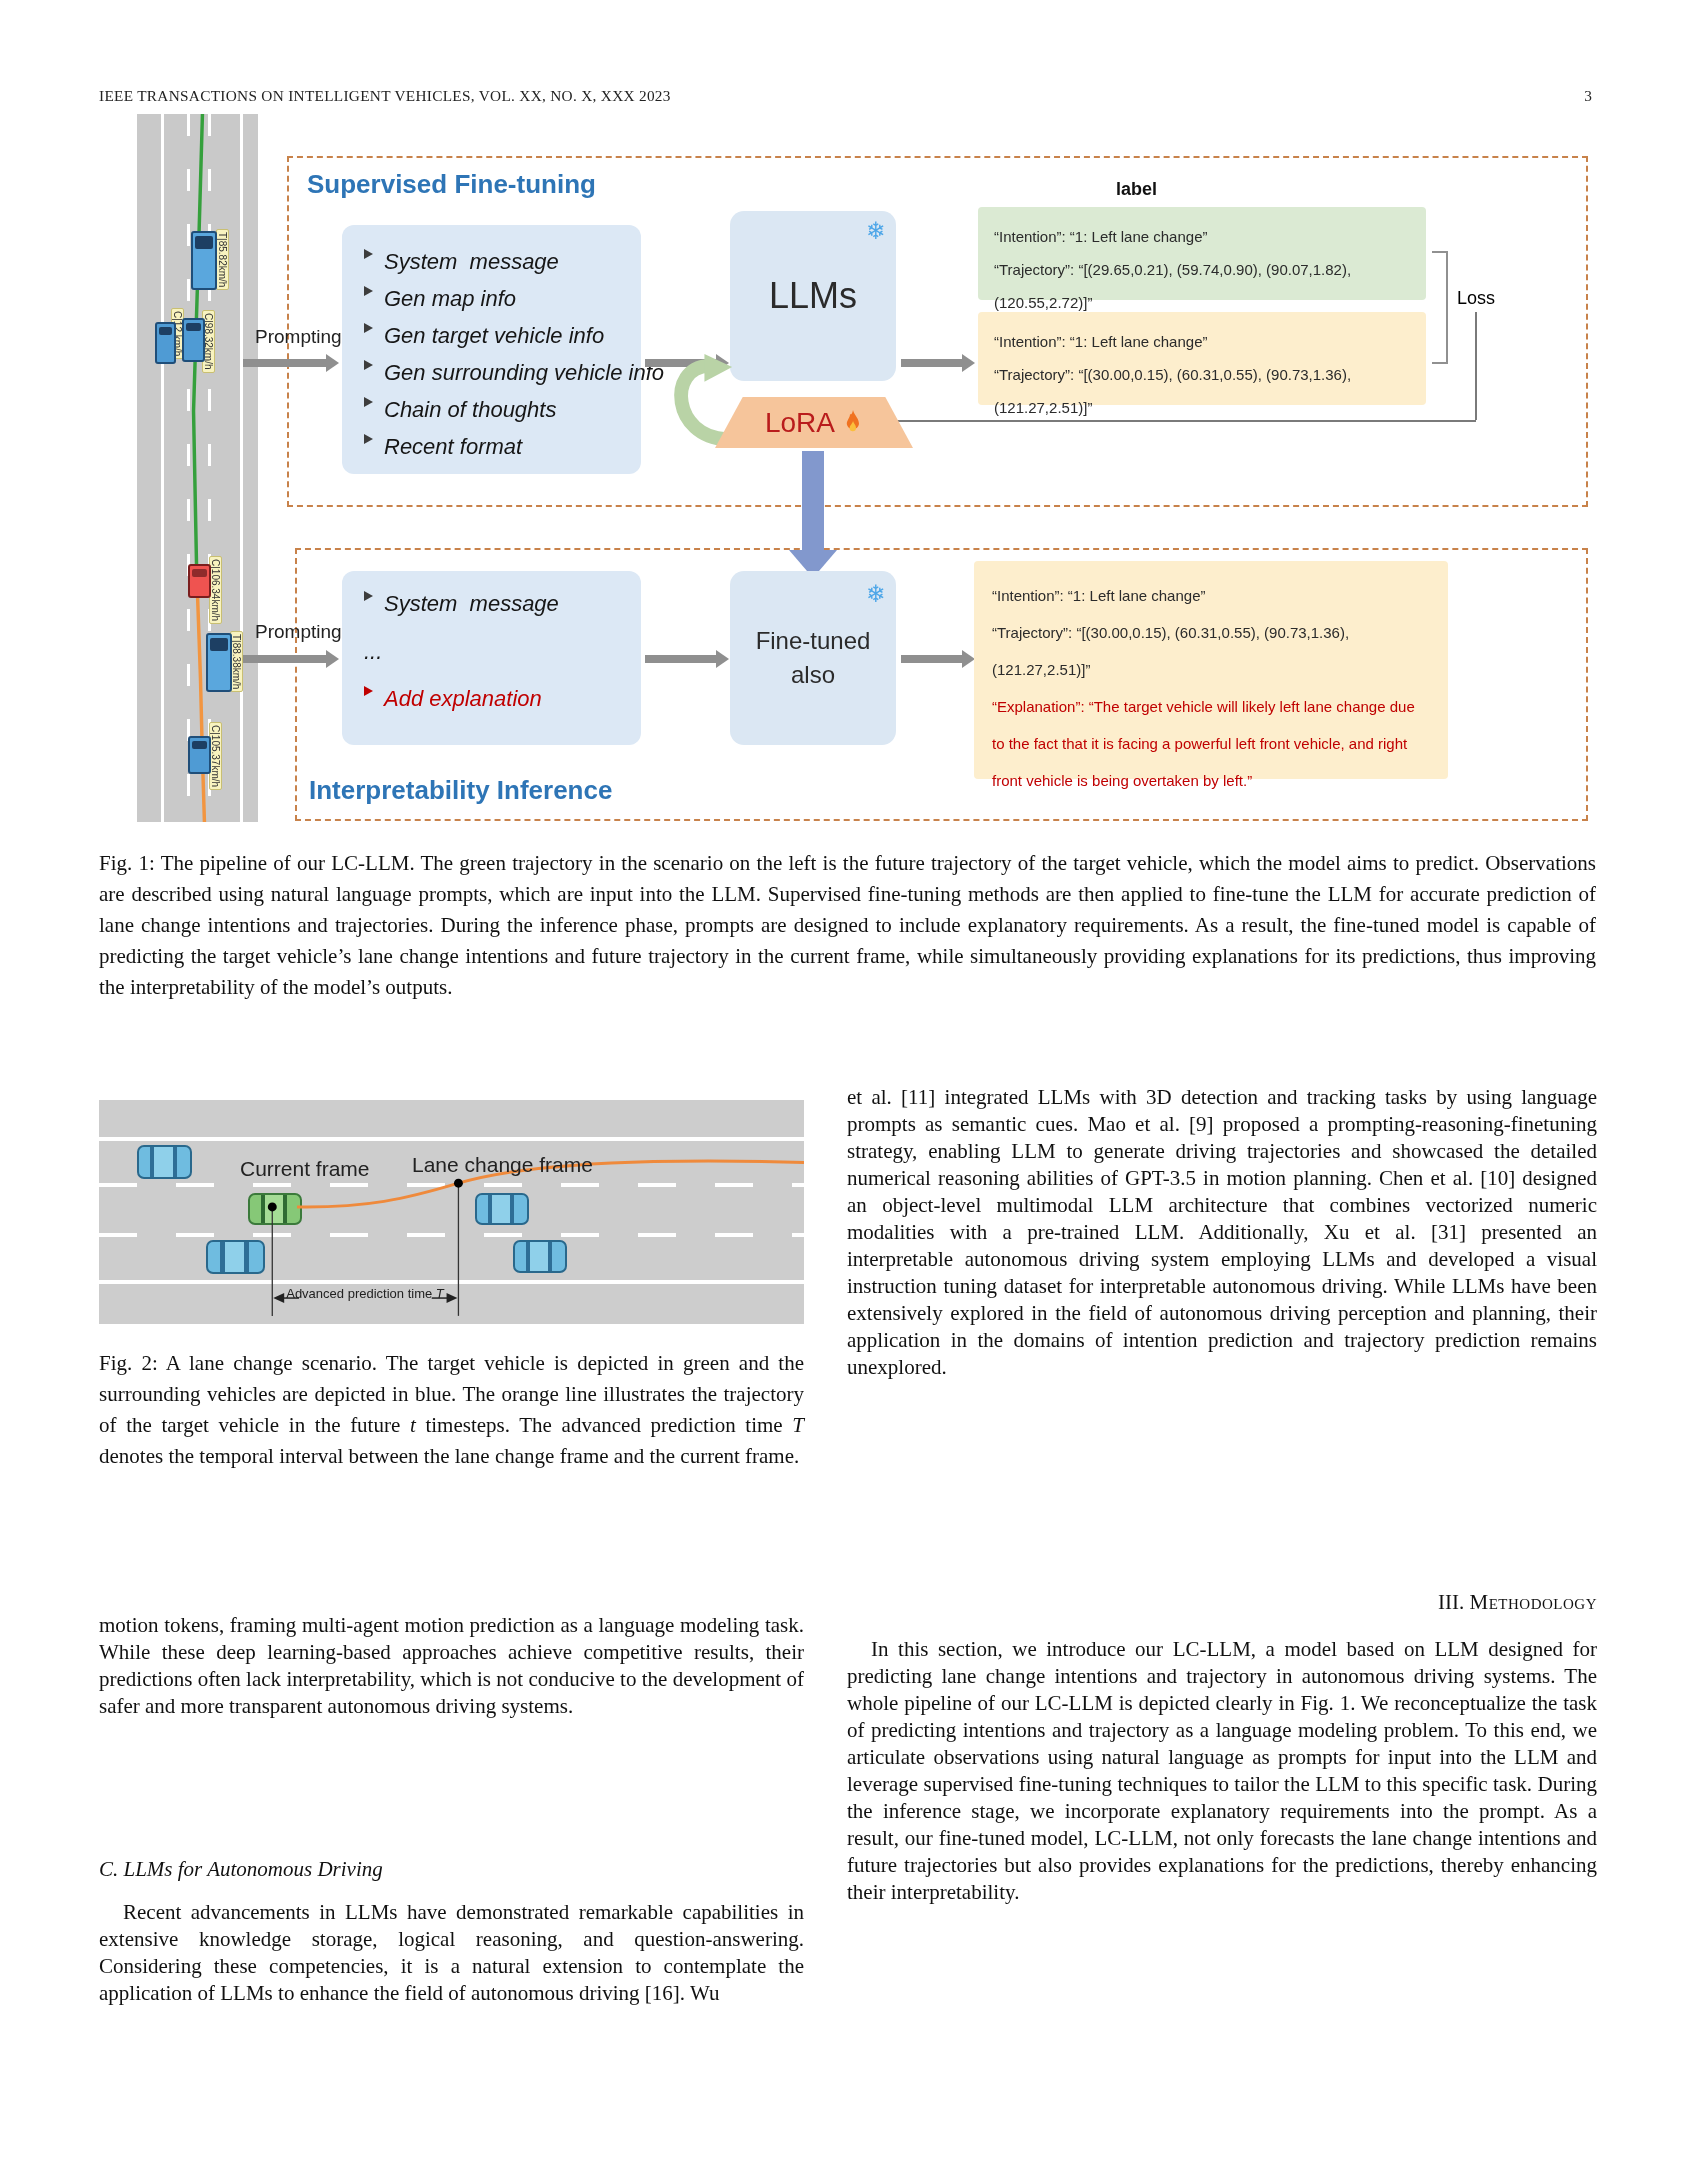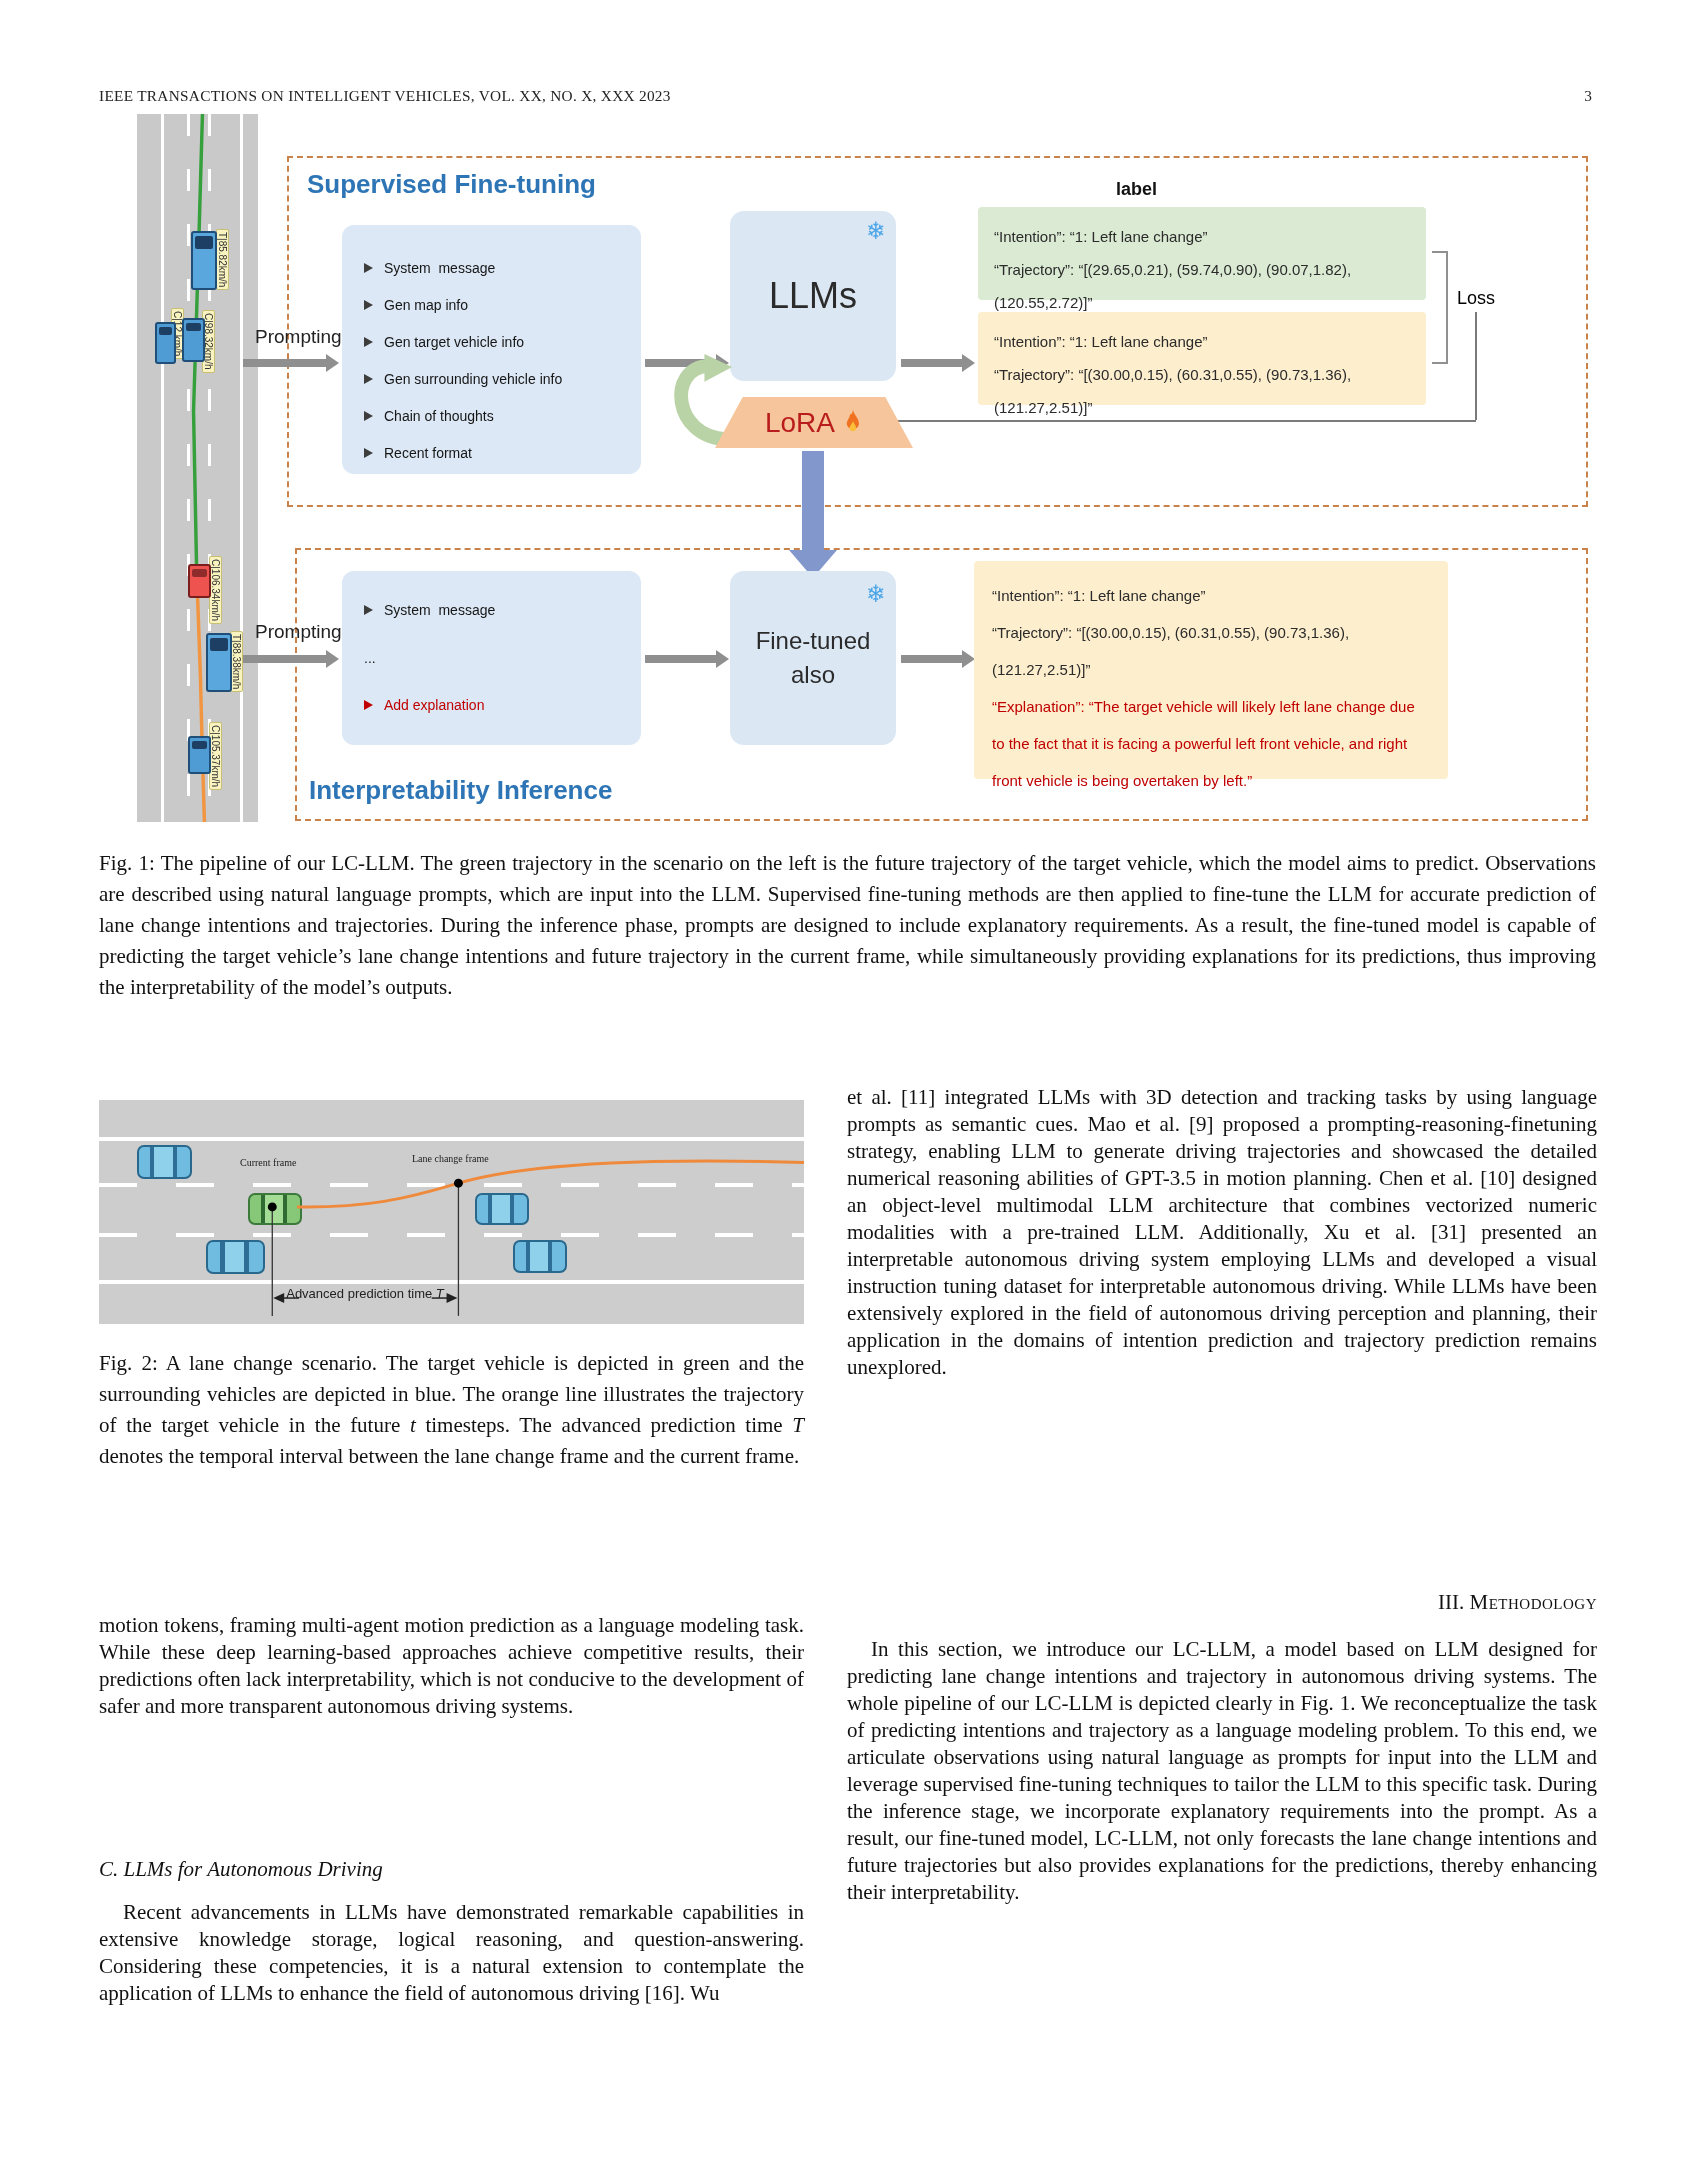--- a/index.html
+++ b/index.html
@@ -36,7 +36,7 @@
   
   .bluebox{position:absolute;background:#dce8f5;border-radius:12px;}
   .pitems{position:absolute;left:265px;top:135px;}
-  .pitem{display:flex;align-items:center;height:37px;font-size:14px;color:#161616;white-space:pre;}
+  .pitem{display:flex;height:37px;font-size:22px;color:#161616;white-space:pre;font-style:italic;}
   .tri{display:inline-block;width:0;height:0;border-left:9px solid #3d3d3d;border-top:5px solid transparent;
        border-bottom:5px solid transparent;margin-right:11px;flex:none;}
   .tri.red{border-left-color:#c00000;}

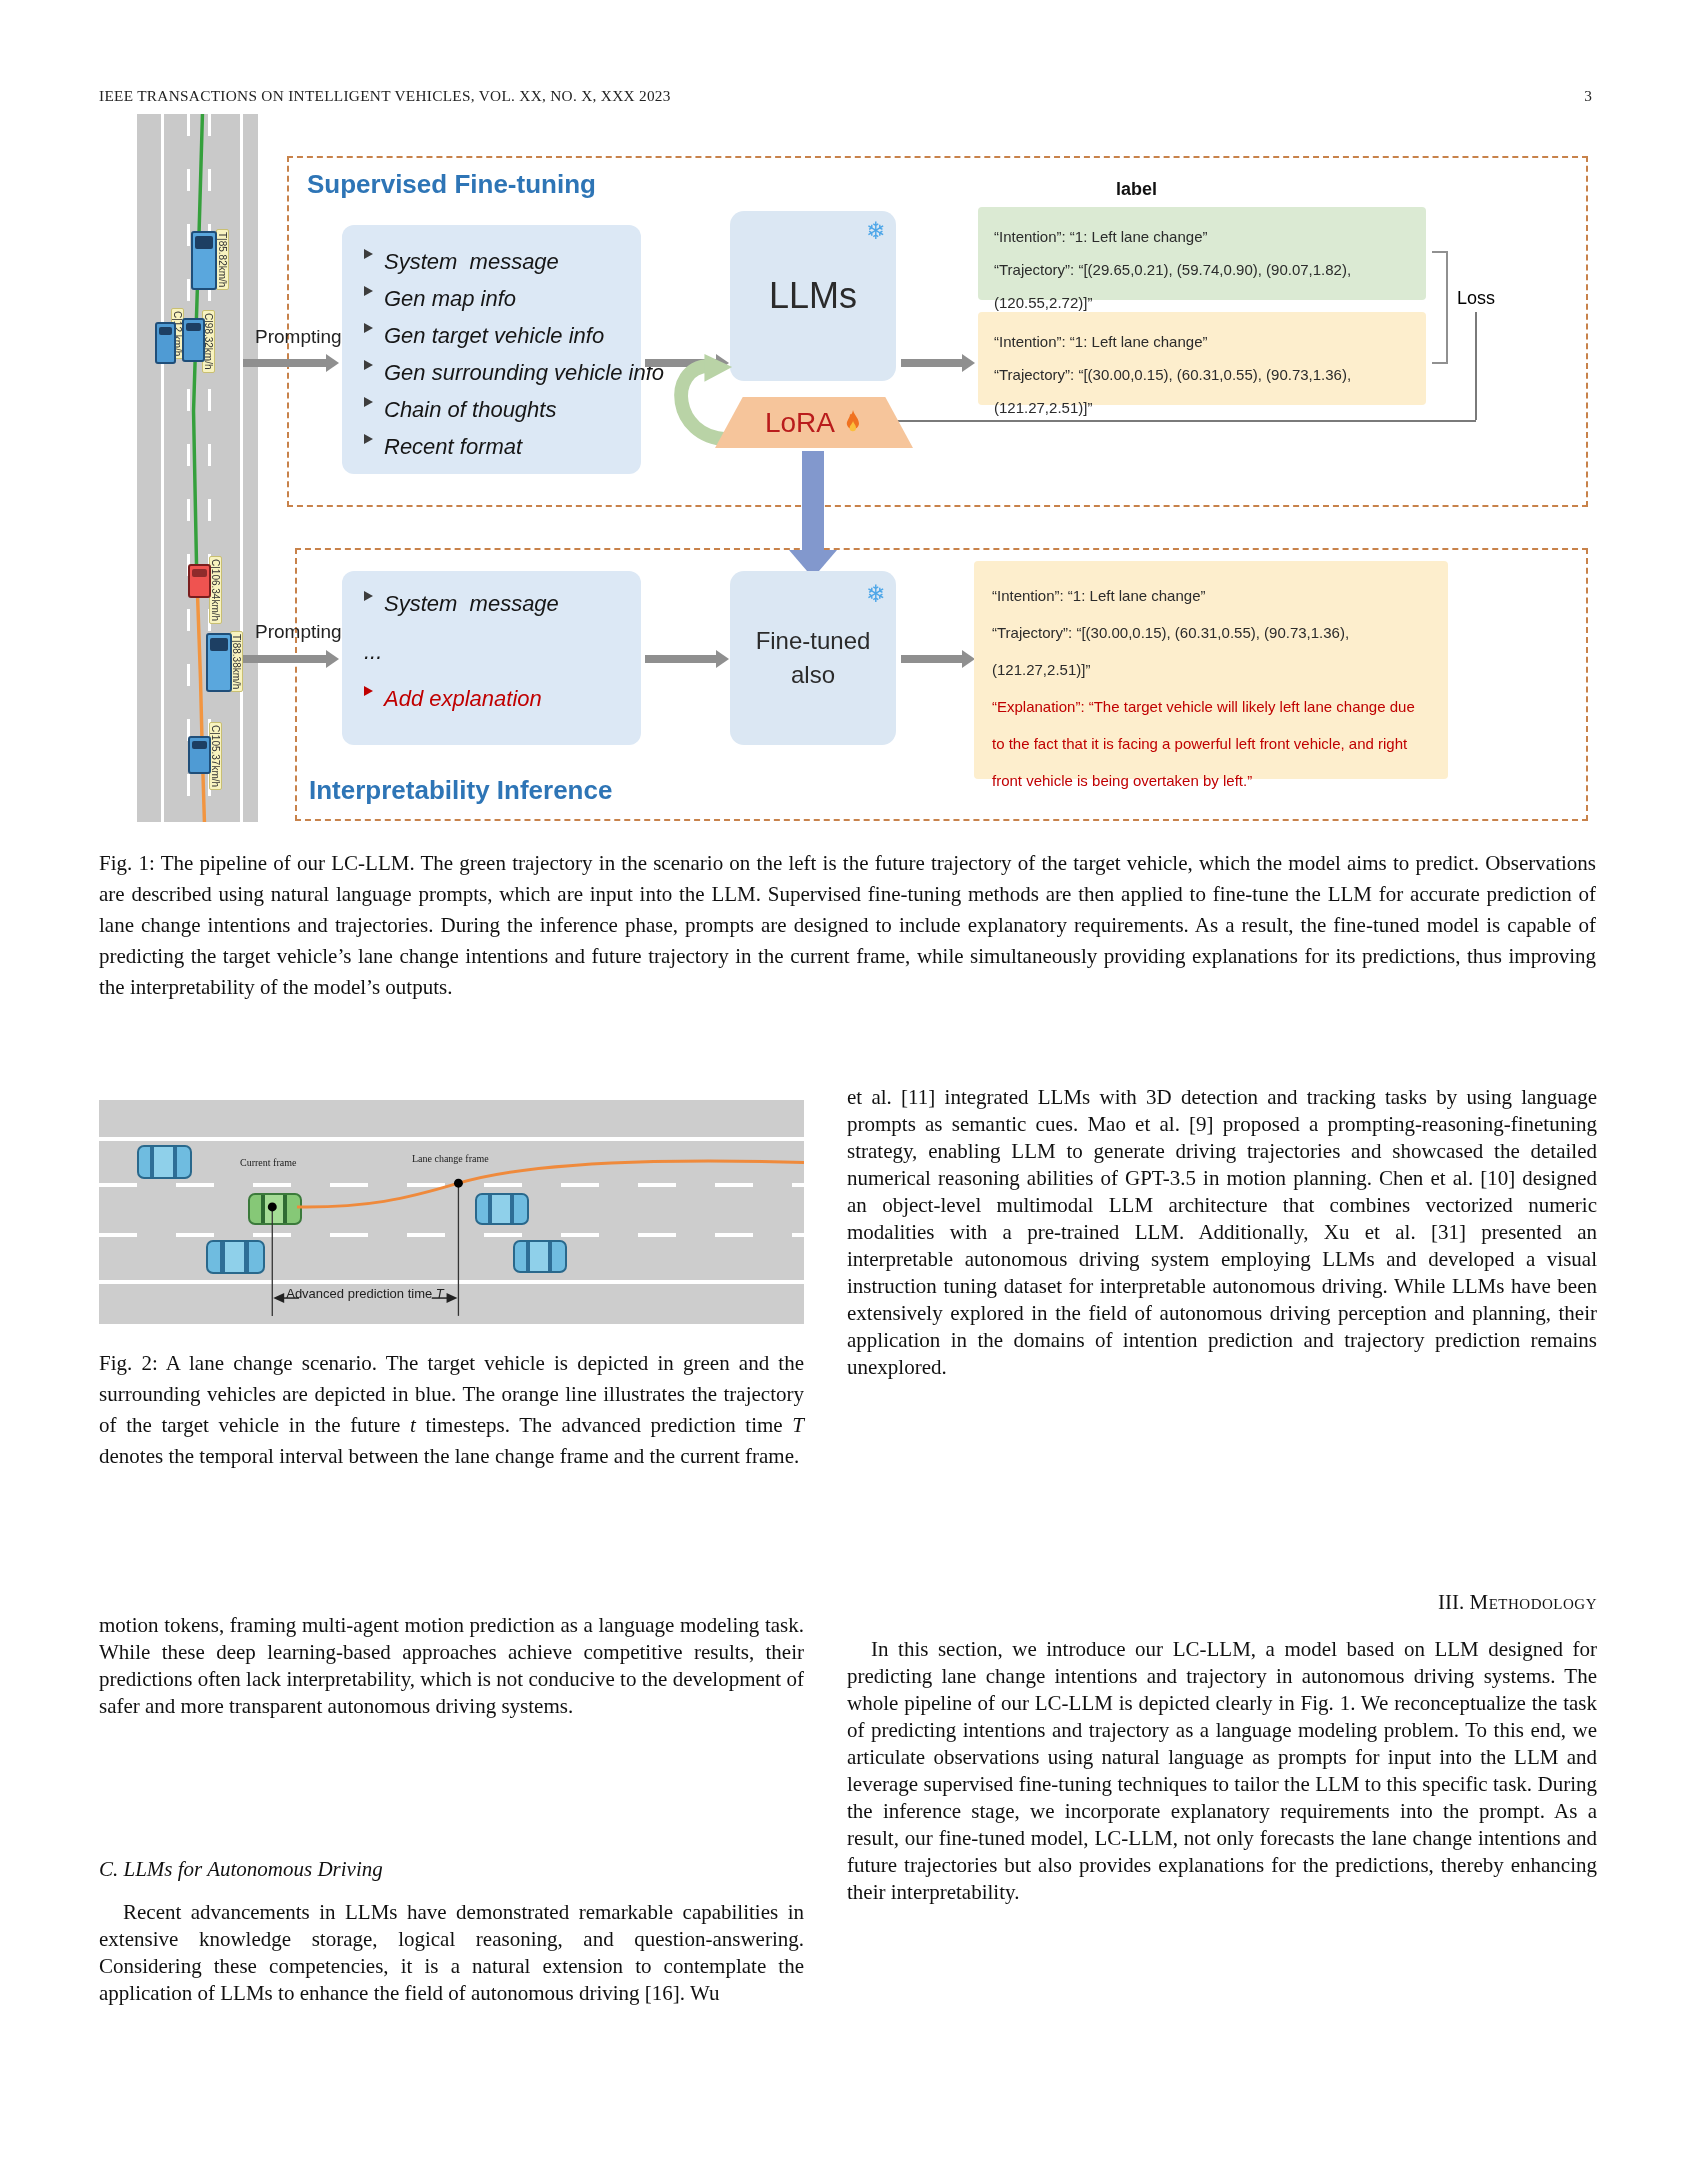--- a/index.html
+++ b/index.html
@@ -73,7 +73,7 @@
         background:linear-gradient(90deg,#6fbce0 0 22%,#2e6e96 22% 30%,#8fd0ea 30% 66%,#2e6e96 66% 74%,#6fbce0 74% 100%);}
   .veh2.green{border-color:#3b7a3b;
         background:linear-gradient(90deg,#86c877 0 22%,#2f6b33 22% 30%,#a5dc96 30% 66%,#2f6b33 66% 74%,#86c877 74% 100%);}
-  .f2label{position:absolute;font-size:10px;color:#222;font-family:Liberation Serif, serif;}
+  .f2label{position:absolute;font-size:21px;color:#222;}
   .f2annot{position:absolute;left:173px;width:186px;top:204px;text-align:center;font-size:13px;color:#222;}
   .svgabs{position:absolute;left:0;top:0;}
   

